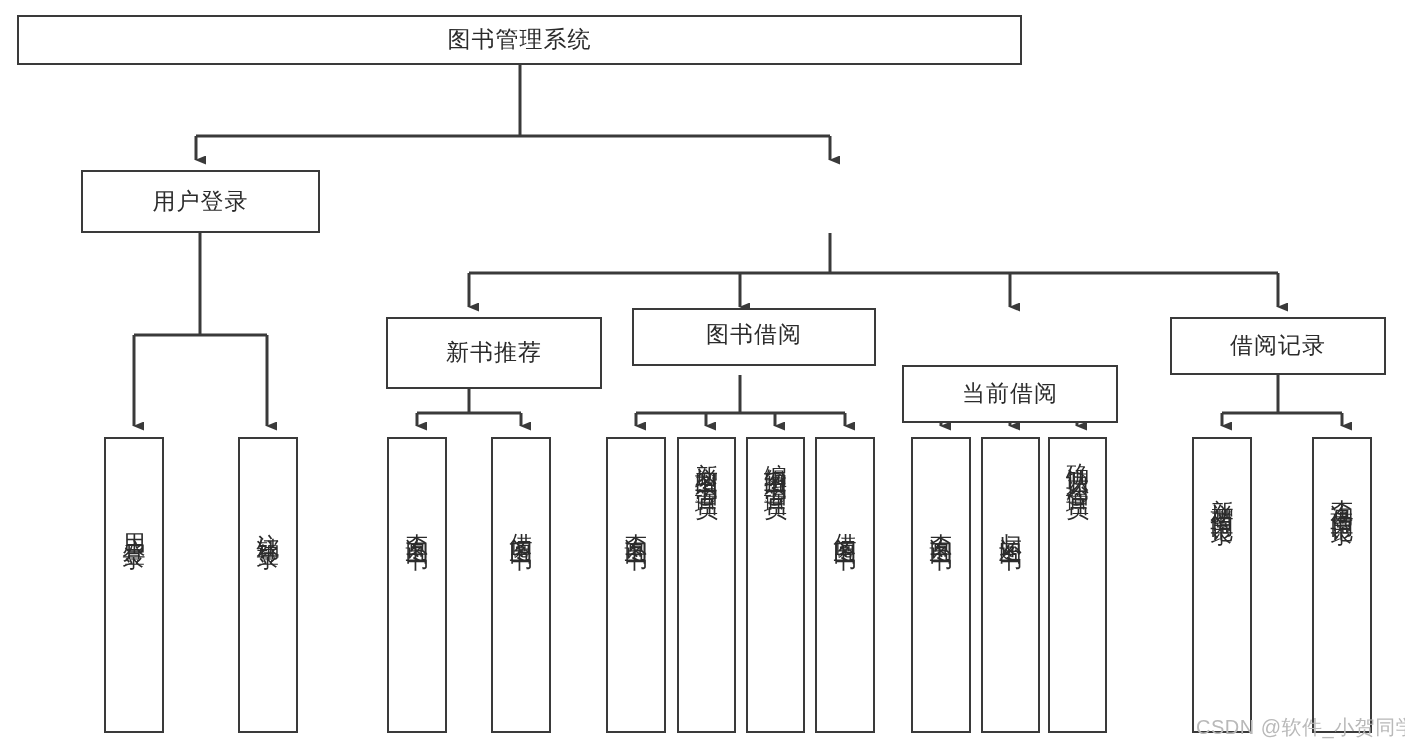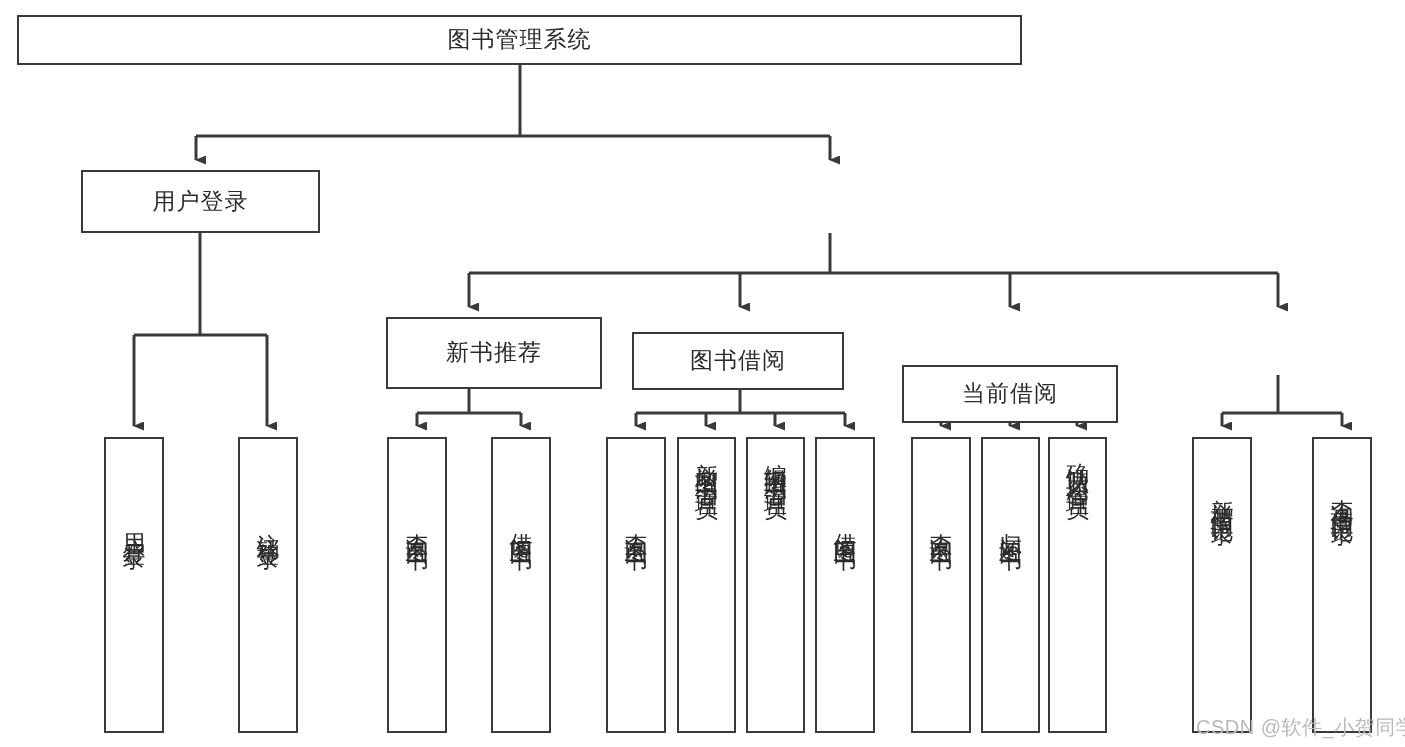--- a/index.html
+++ b/index.html
@@ -128,7 +128,7 @@
   <div class="node h-node" style="left:362px;top:317px;width:216px;height:72px;margin-left:24px;">
     <span class="label">新书推荐</span>
   </div>
-  <div class="node h-node" style="left:632px;top:332px;width:212px;height:58px;">
+  <div class="node h-node" style="left:632px;top:308px;width:244px;height:58px;font-family:Liberation Mono, monospace;">
     <span class="label">图书借阅</span>
   </div>
   <div class="node h-node" style="left:902px;top:317px;width:216px;height:58px;margin-top:48px;">

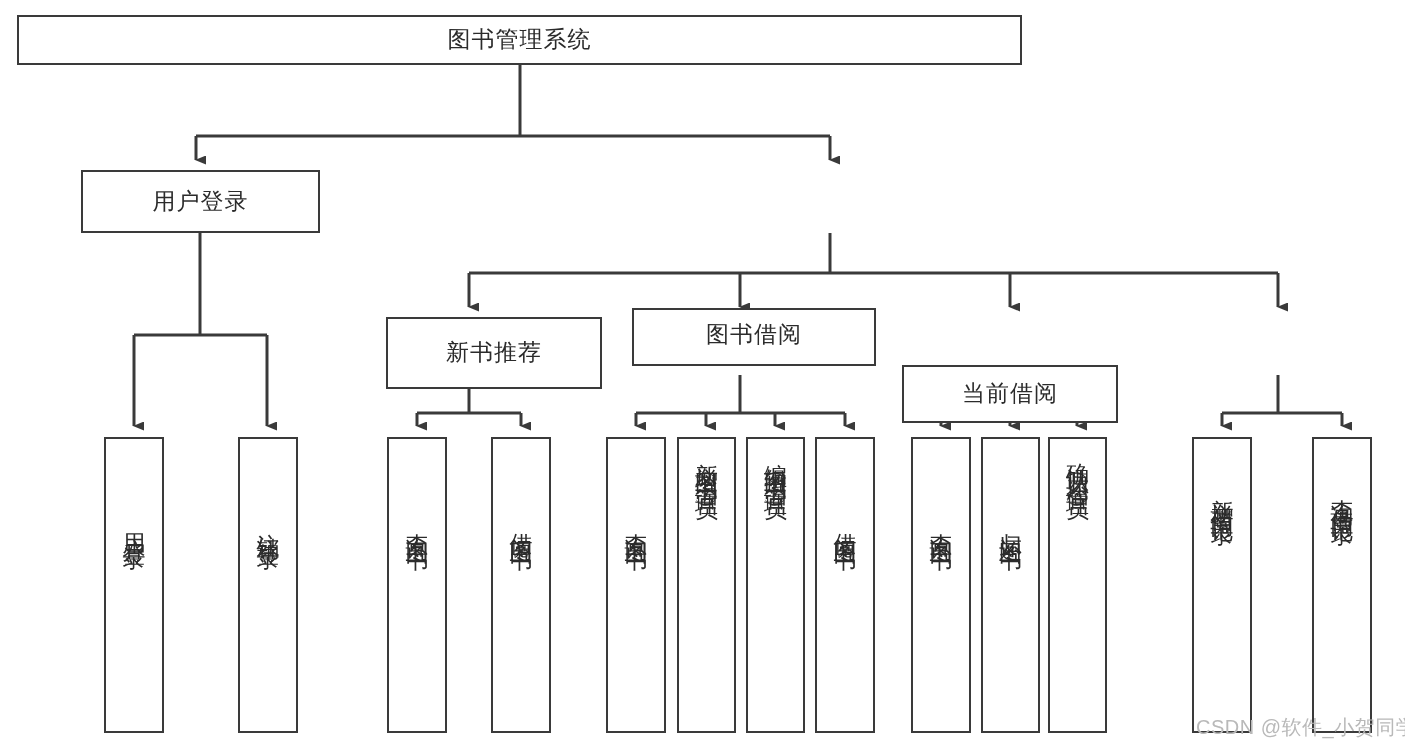--- a/index.html
+++ b/index.html
@@ -134,6 +134,9 @@
   <div class="node h-node" style="left:902px;top:317px;width:216px;height:58px;margin-top:48px;">
     <span class="label">当前借阅</span>
   </div>
+  <div class="node h-node" style="left:1170px;top:317px;width:216px;height:58px;">
+    <span class="label">借阅记录</span>
+  </div>
 
   <div class="node v-node" style="left:104px;top:437px;width:60px;height:296px;">
     <span class="label" style="margin-top:76px;">用户登录</span>

